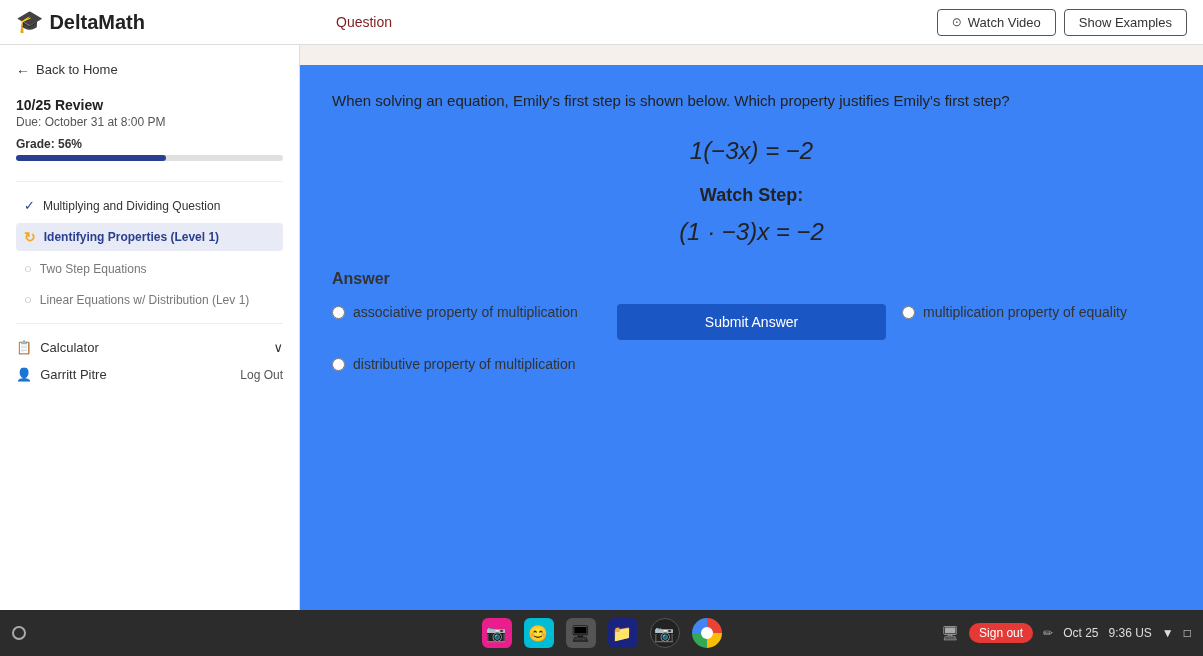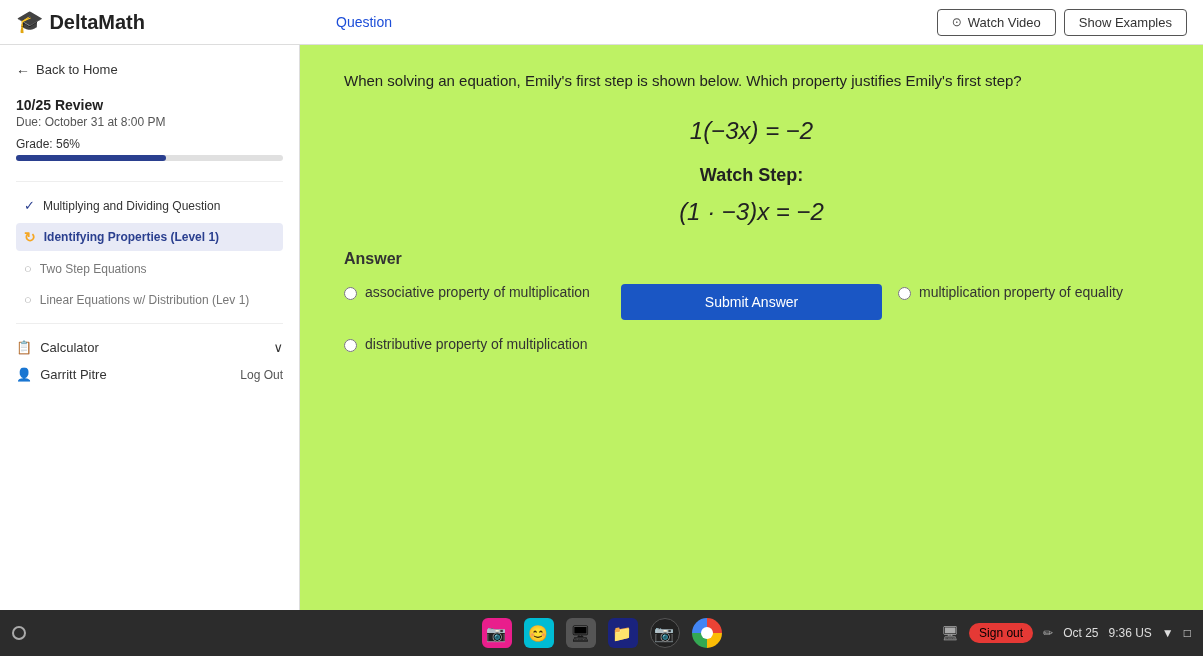--- a/index.html
+++ b/index.html
@@ -55,7 +55,7 @@
 
     .question-label {
       font-size: 14px;
-      color: #1d4ed8;
+      color: #7f1d1d;
       font-weight: 400;
     }
 

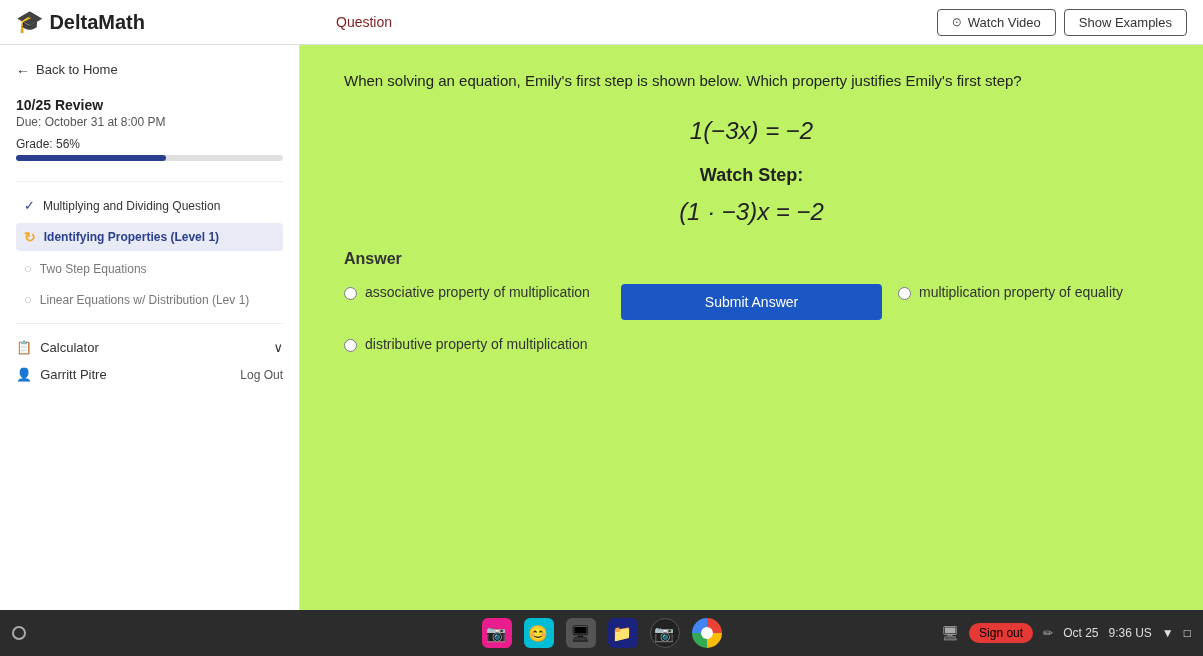--- a/index.html
+++ b/index.html
@@ -208,9 +208,10 @@
     
     .content {
       flex: 1;
-      padding: 24px 44px;
+      padding: 24px 32px;
       overflow-y: auto;
-      background: #bef264;
+      background: #3b82f6;
+      margin-top: 20px;
     }
 
     .question-text {

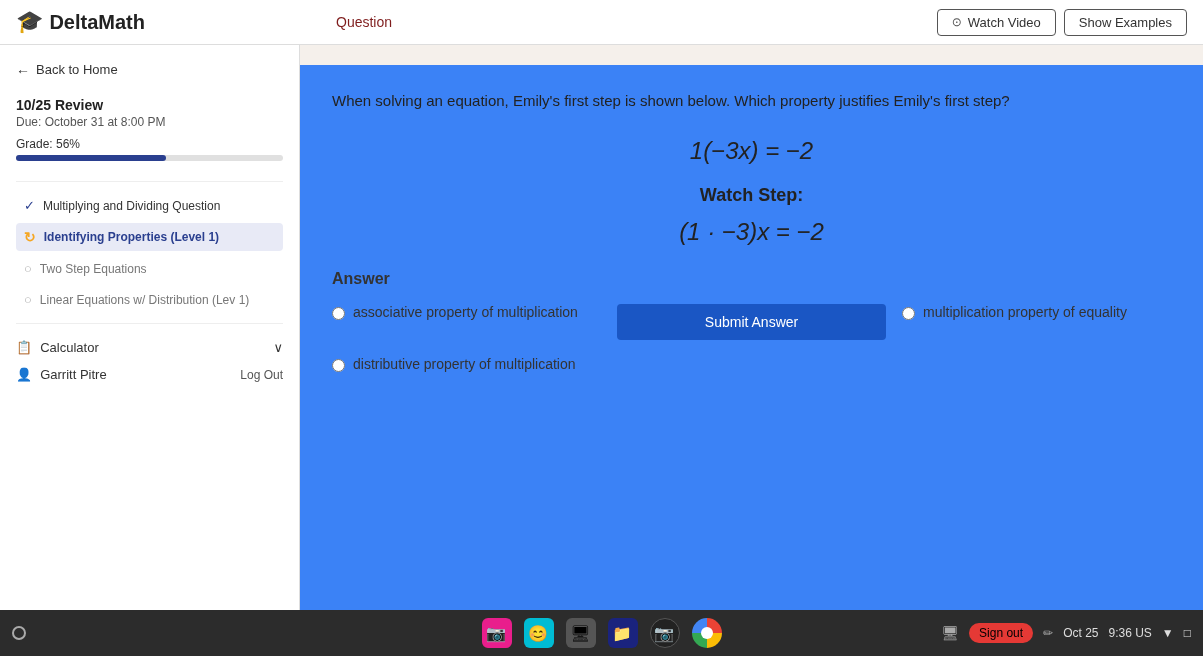--- a/index.html
+++ b/index.html
@@ -131,6 +131,7 @@
       font-size: 12px;
       color: #333;
       margin-bottom: 4px;
+      font-weight: bold;
     }
 
     .progress-bar-bg {

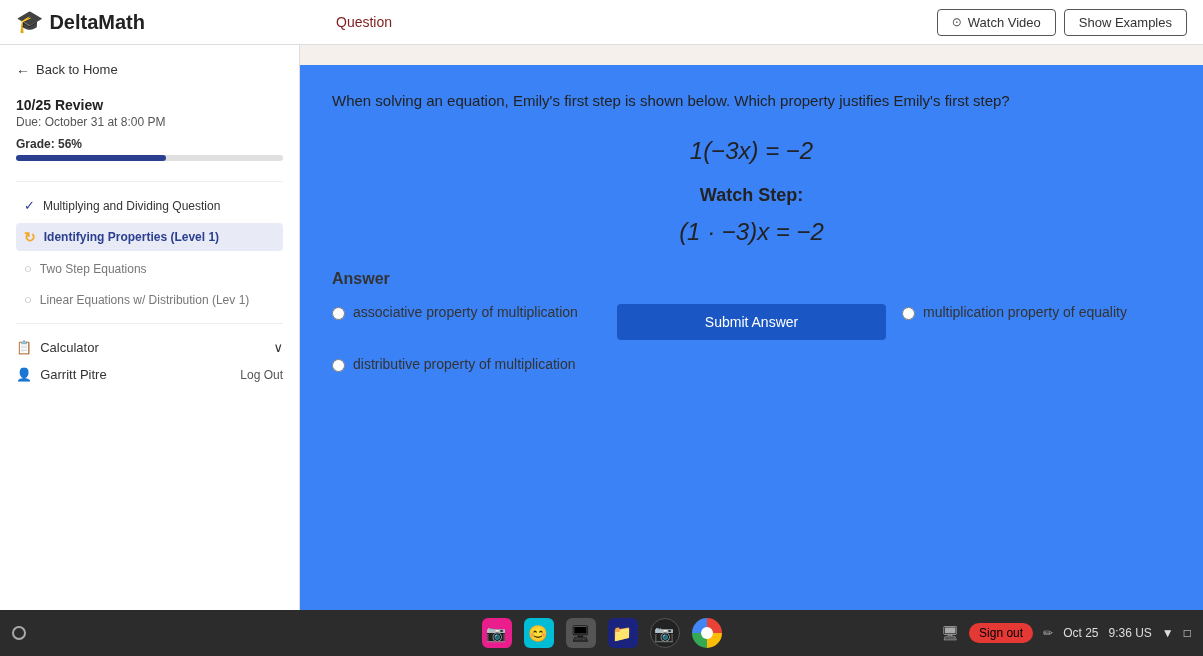--- a/index.html
+++ b/index.html
@@ -275,7 +275,7 @@
 
     .option {
       display: flex;
-      align-items: flex-end;
+      align-items: flex-start;
       gap: 8px;
       font-size: 14px;
       color: #333;

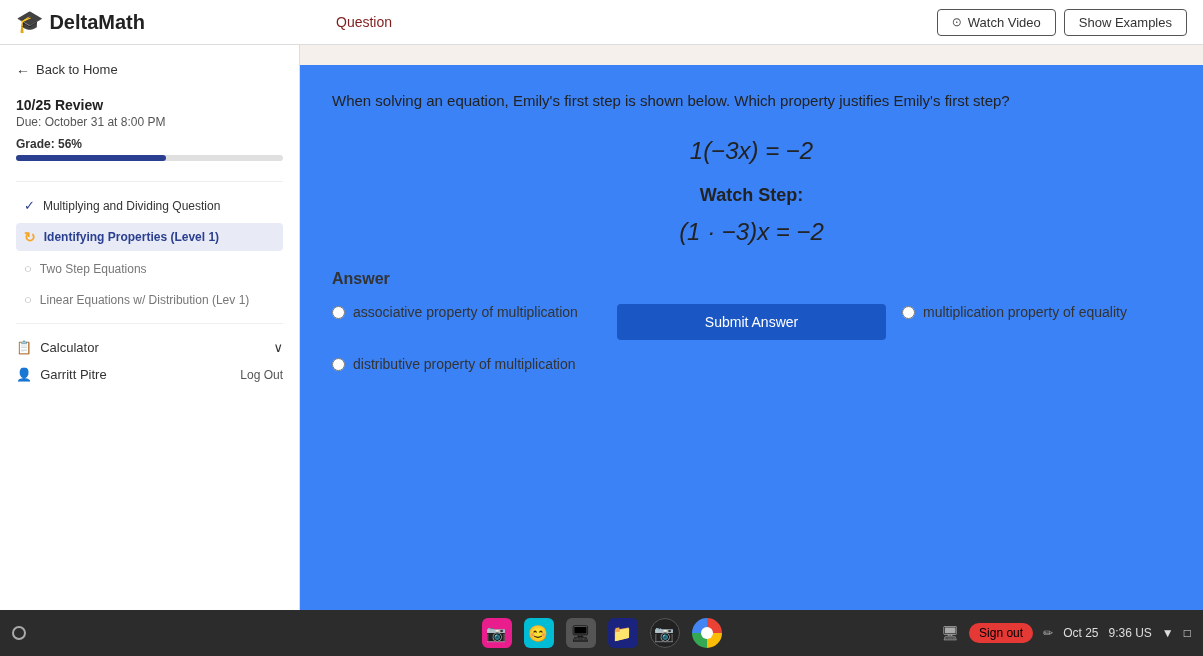--- a/index.html
+++ b/index.html
@@ -349,7 +349,7 @@
 
     .sign-out-btn {
       background: #e53935;
-      color: #000000;
+      color: #ffffff;
       border: none;
       border-radius: 12px;
       padding: 3px 10px;

